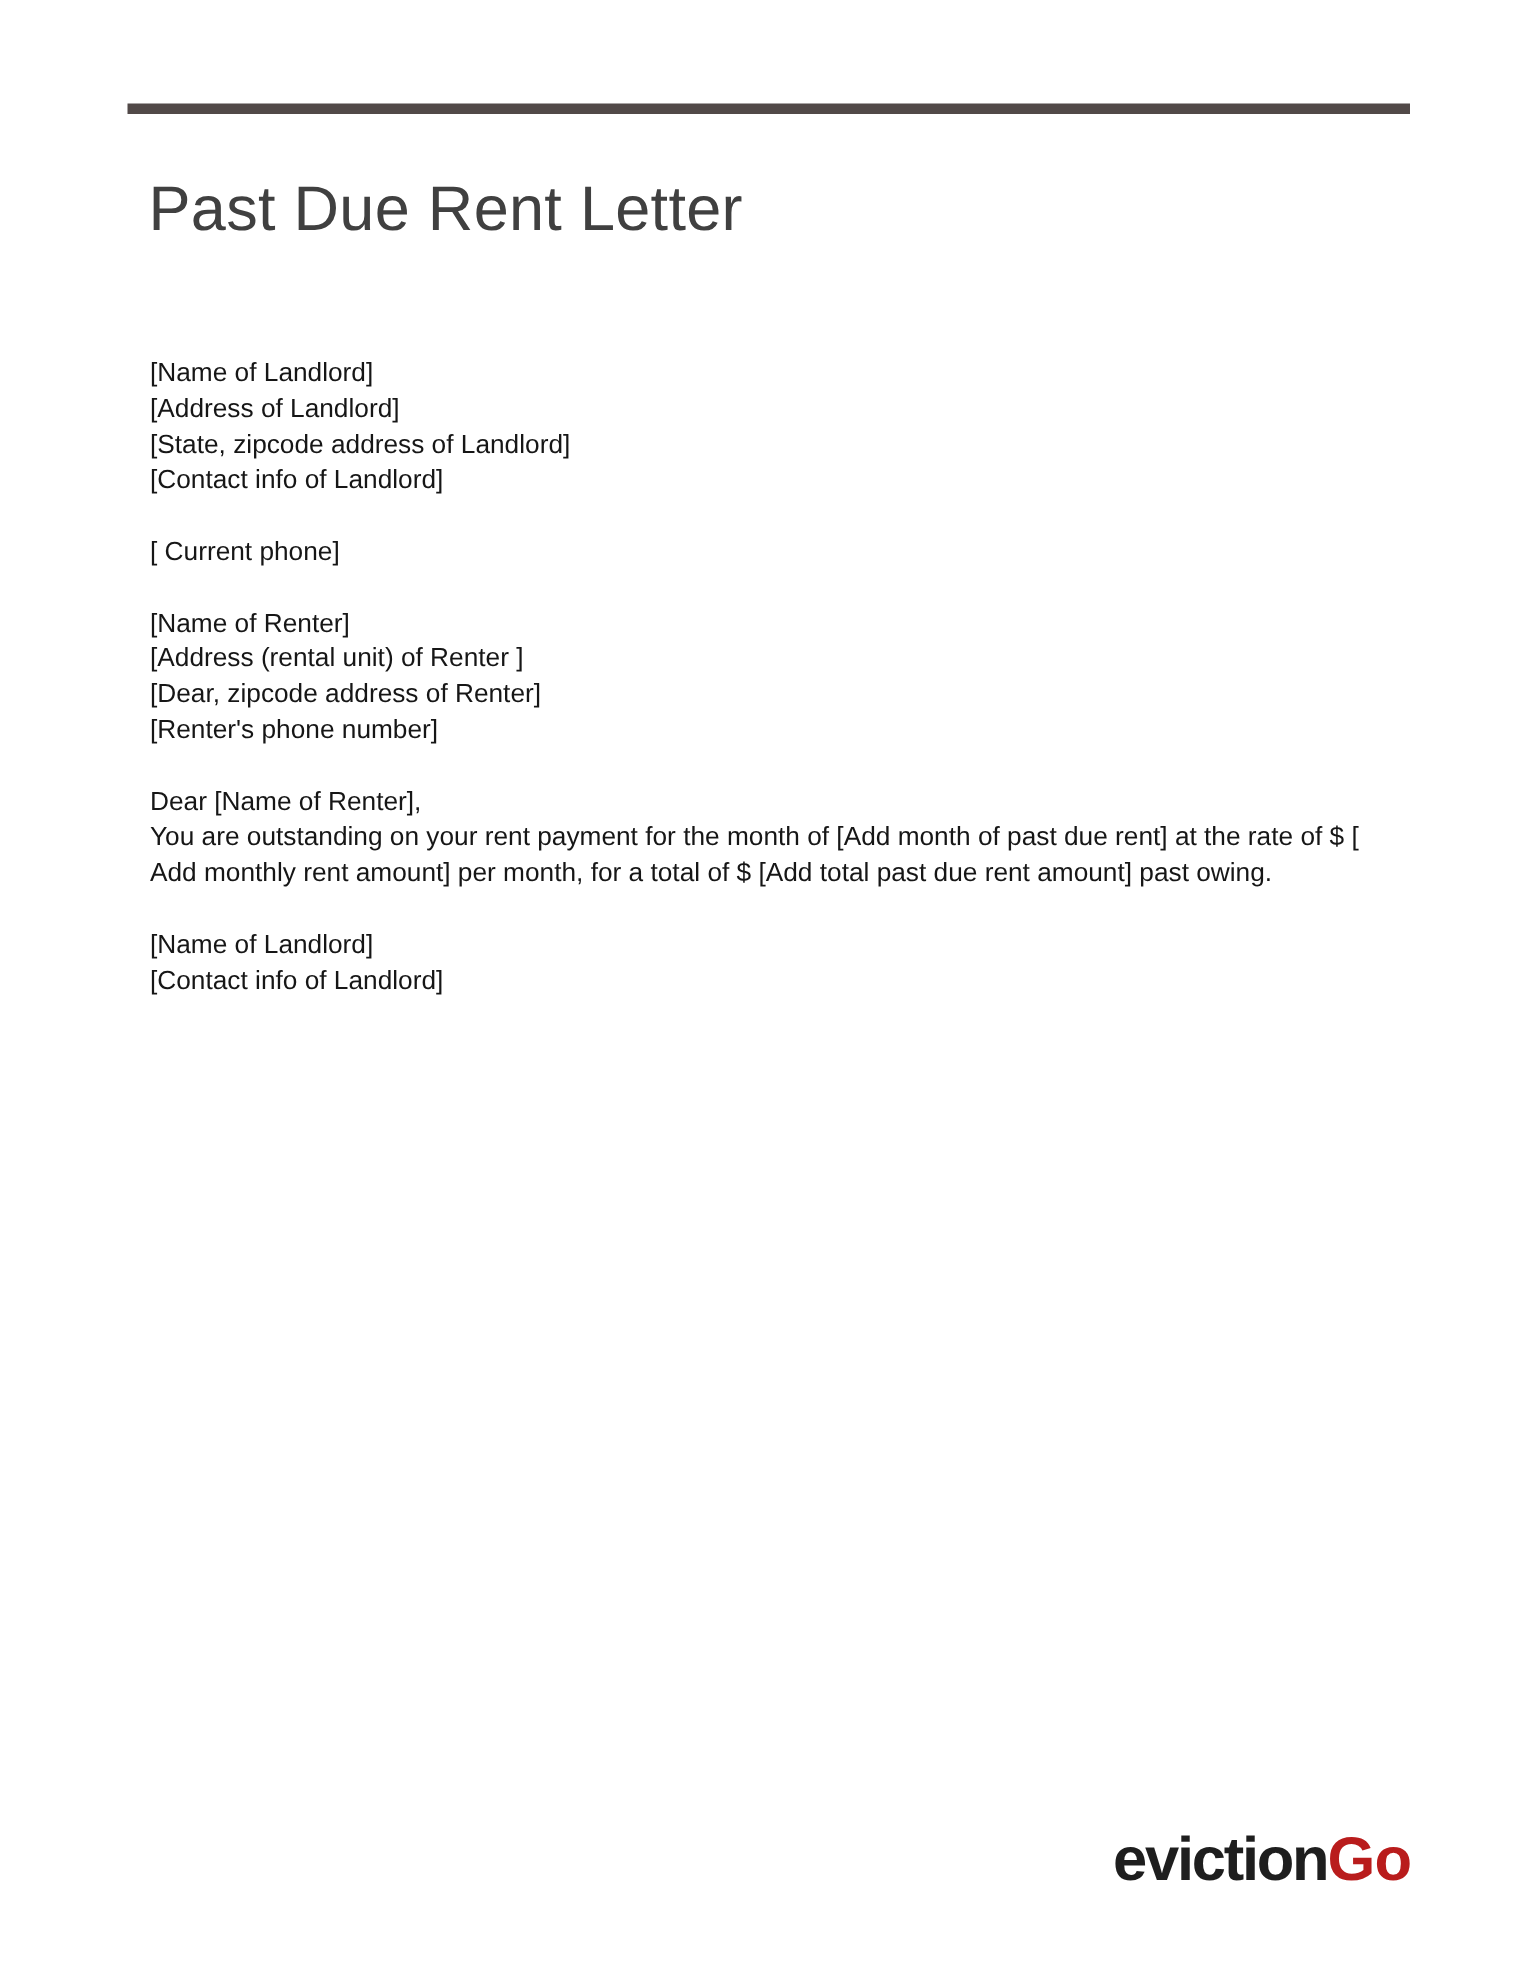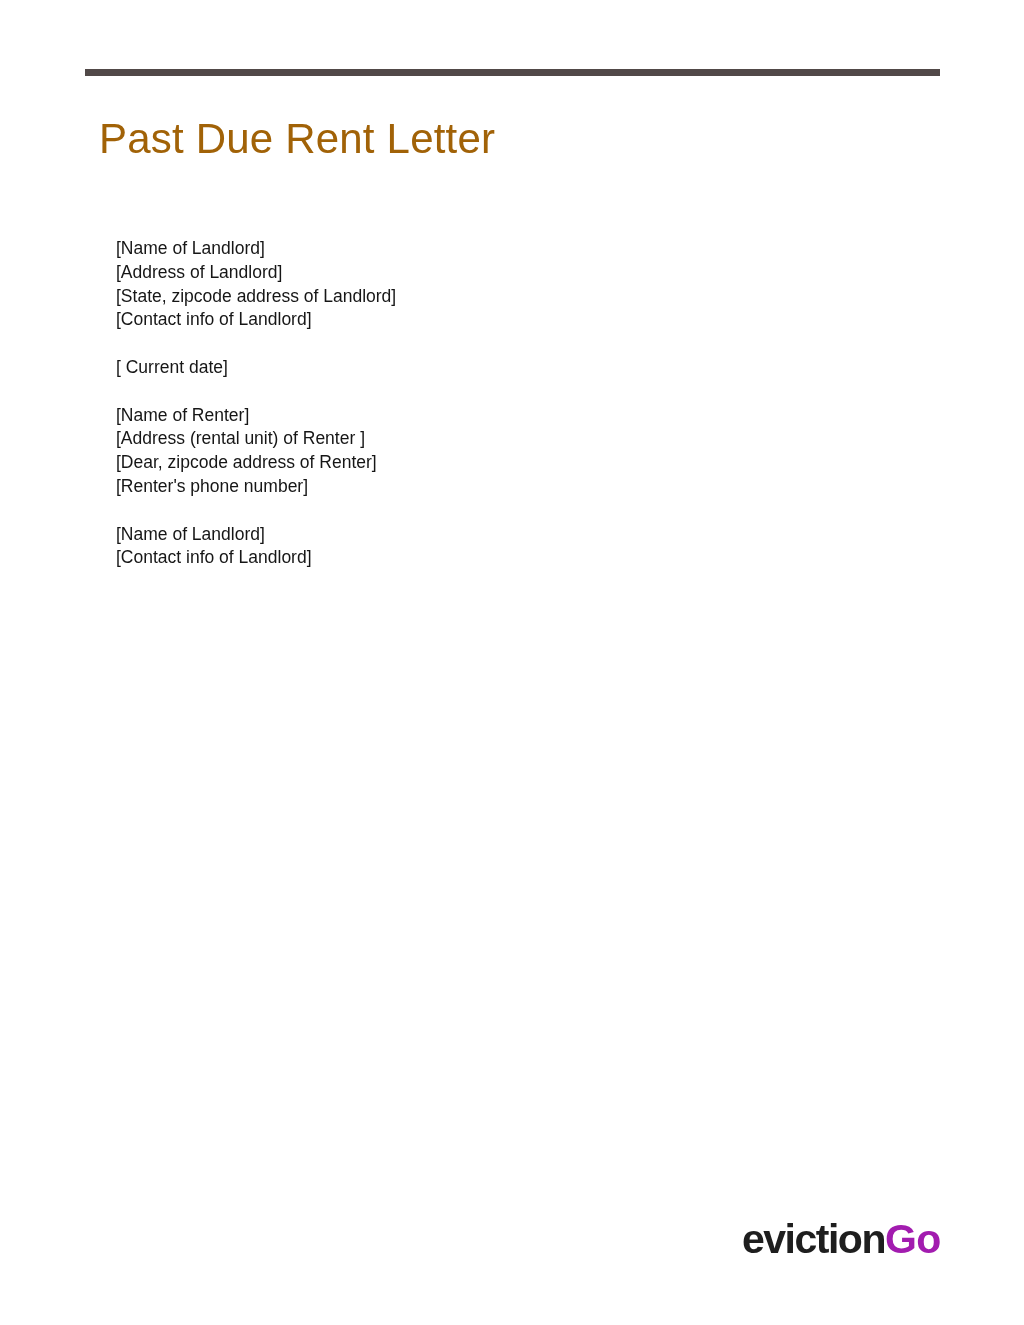--- a/index.html
+++ b/index.html
@@ -31,7 +31,7 @@
     font-size: 42px;
     font-weight: 400;
     line-height: 1.15;
-    color: #a16207;
+    color: #404040;
     letter-spacing: 0.2px;
   }
   .letter {

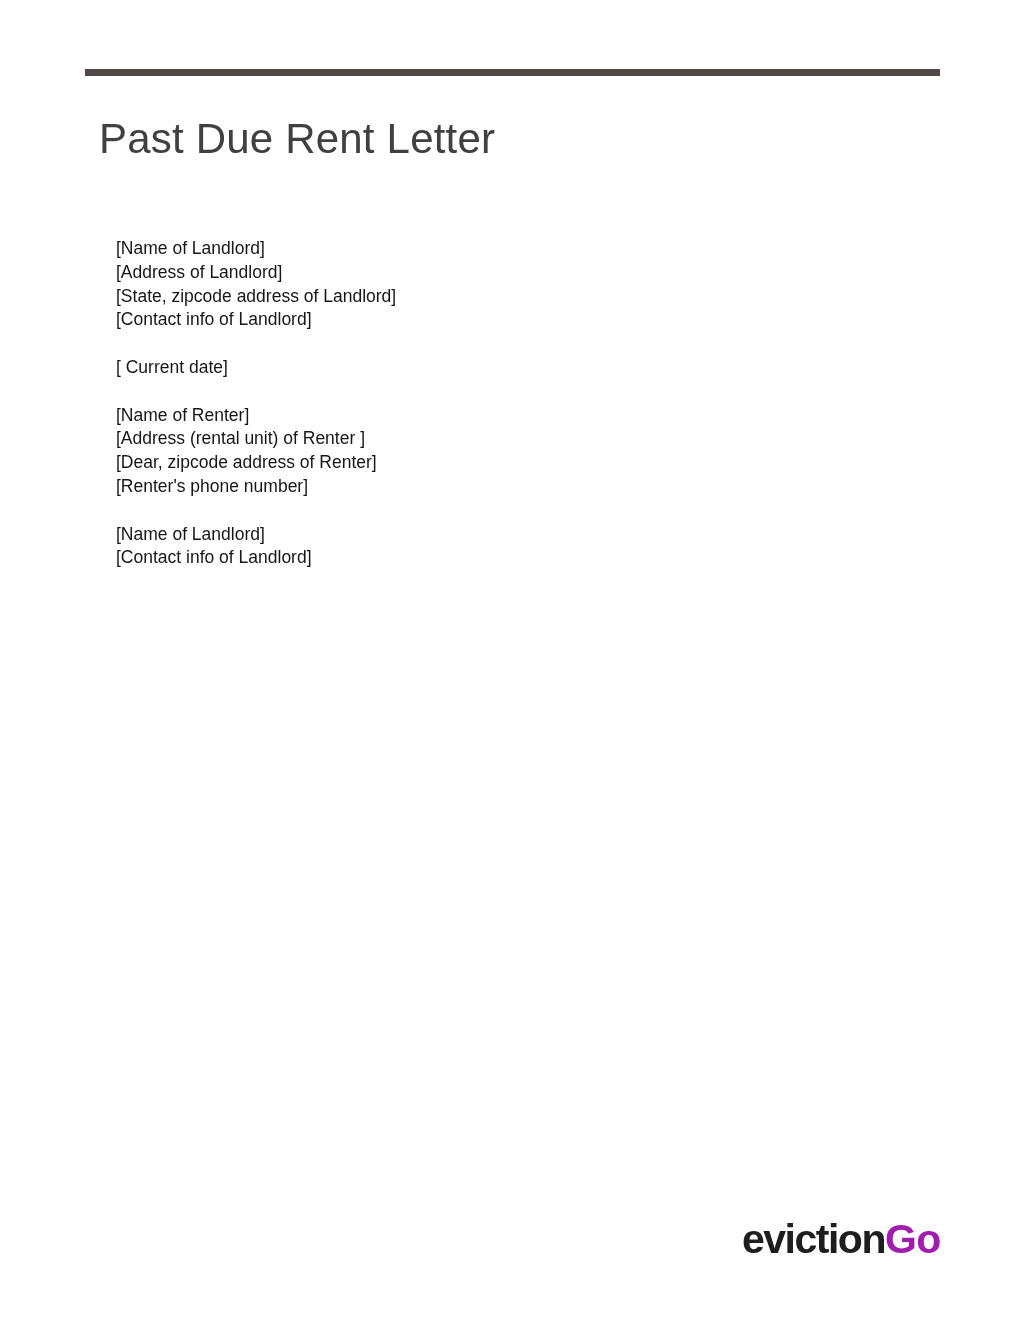--- a/index.html
+++ b/index.html
@@ -42,7 +42,6 @@
     font-size: 17.5px;
     line-height: 23.8px;
     color: #161616;
-    margin-left: 16px;
   }
   .block {
     margin: 0 0 23.8px 0;

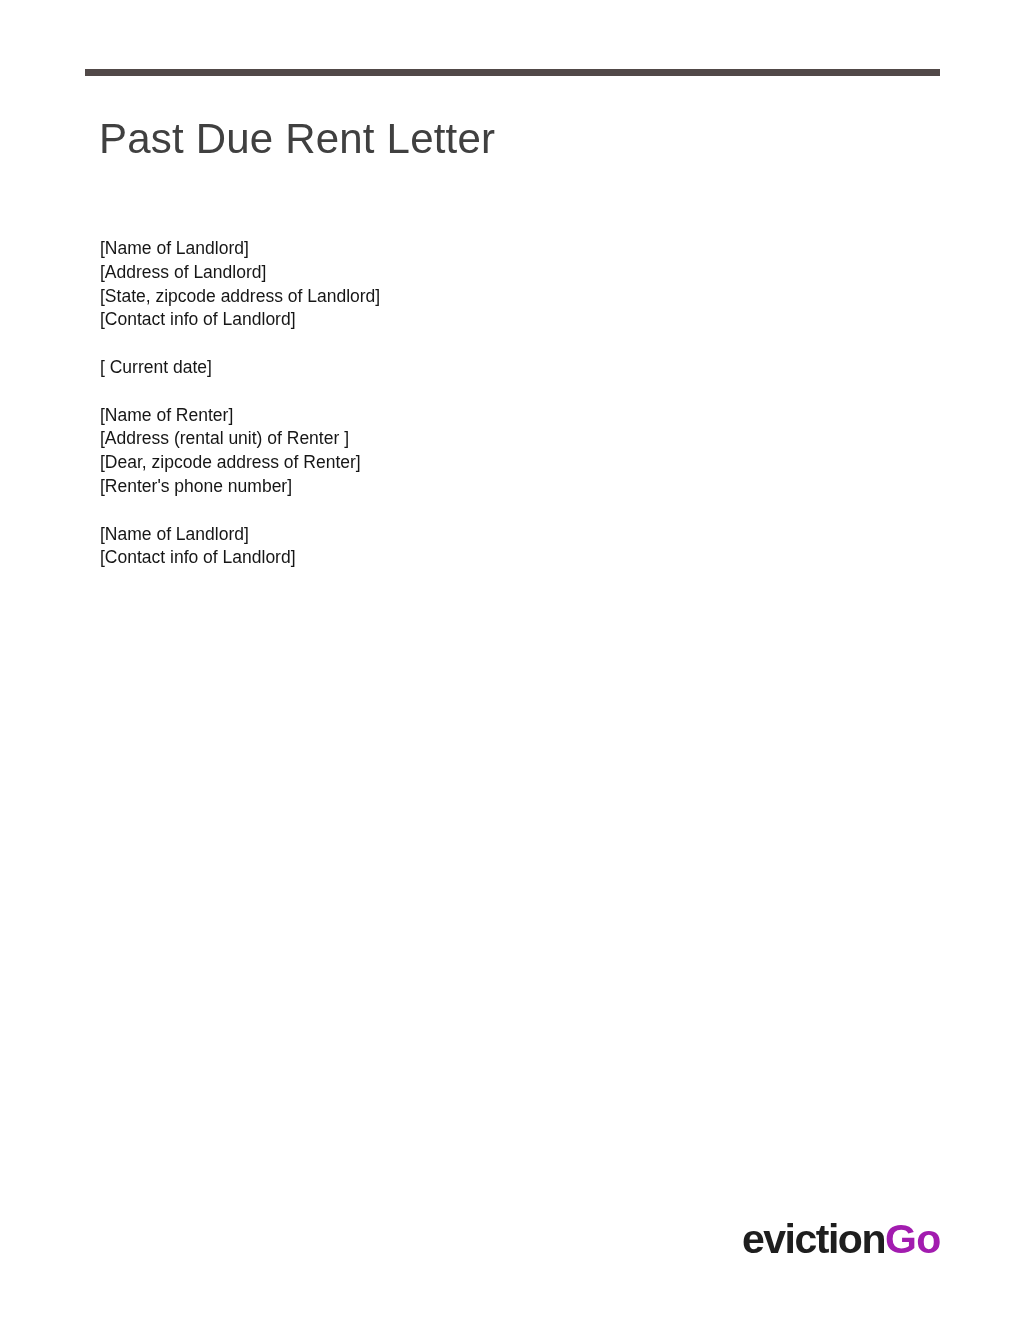--- a/index.html
+++ b/index.html
@@ -83,7 +83,7 @@
 [State, zipcode address of Landlord]
 [Contact info of Landlord]</p>
 
-    <p class="block" data-bind="letter.date_line">[ Current date]</p>
+    <p class="block" data-bind="letter.date_line">[ Current phone]</p>
 
     <p class="block" data-bind="letter.recipient_block">[Name of Renter]
 [Address (rental unit) of Renter ]

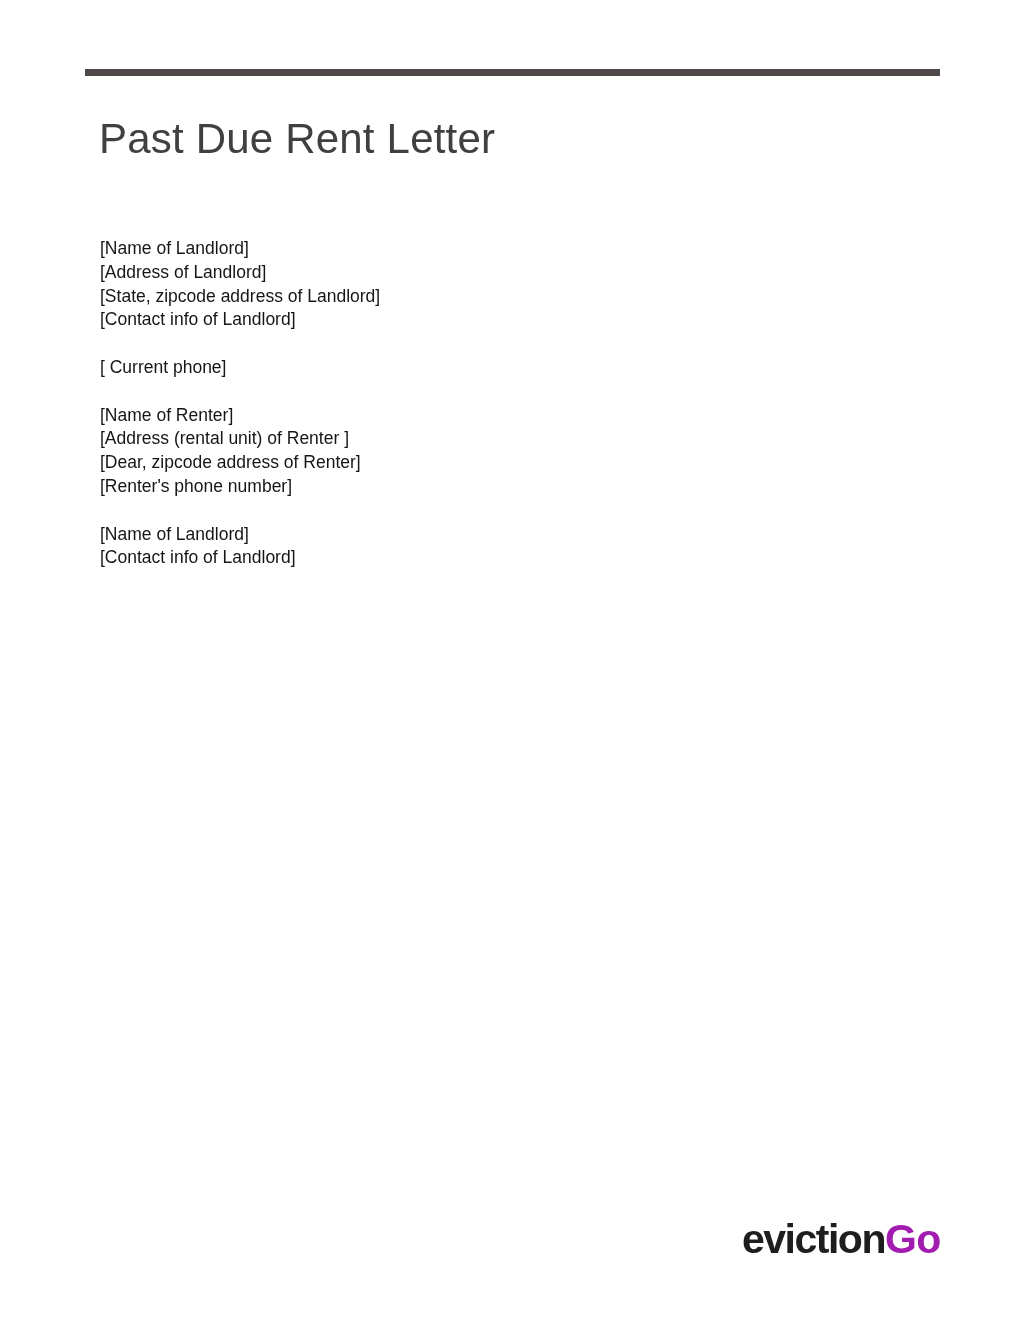--- a/index.html
+++ b/index.html
@@ -90,6 +90,8 @@
 [Dear, zipcode address of Renter]
 [Renter's phone number]</p>
 
+    <p class="block" data-bind="letter.body_paragraph_1">Dear [Name of Renter],
+You are outstanding on your rent payment for the month of [Add month of past due rent] at the rate of $ [ Add monthly rent amount] per month, for a total of $ [Add total past due rent amount] past owing.</p>
 
 
     <p class="block" data-bind="letter.signature_block">[Name of Landlord]

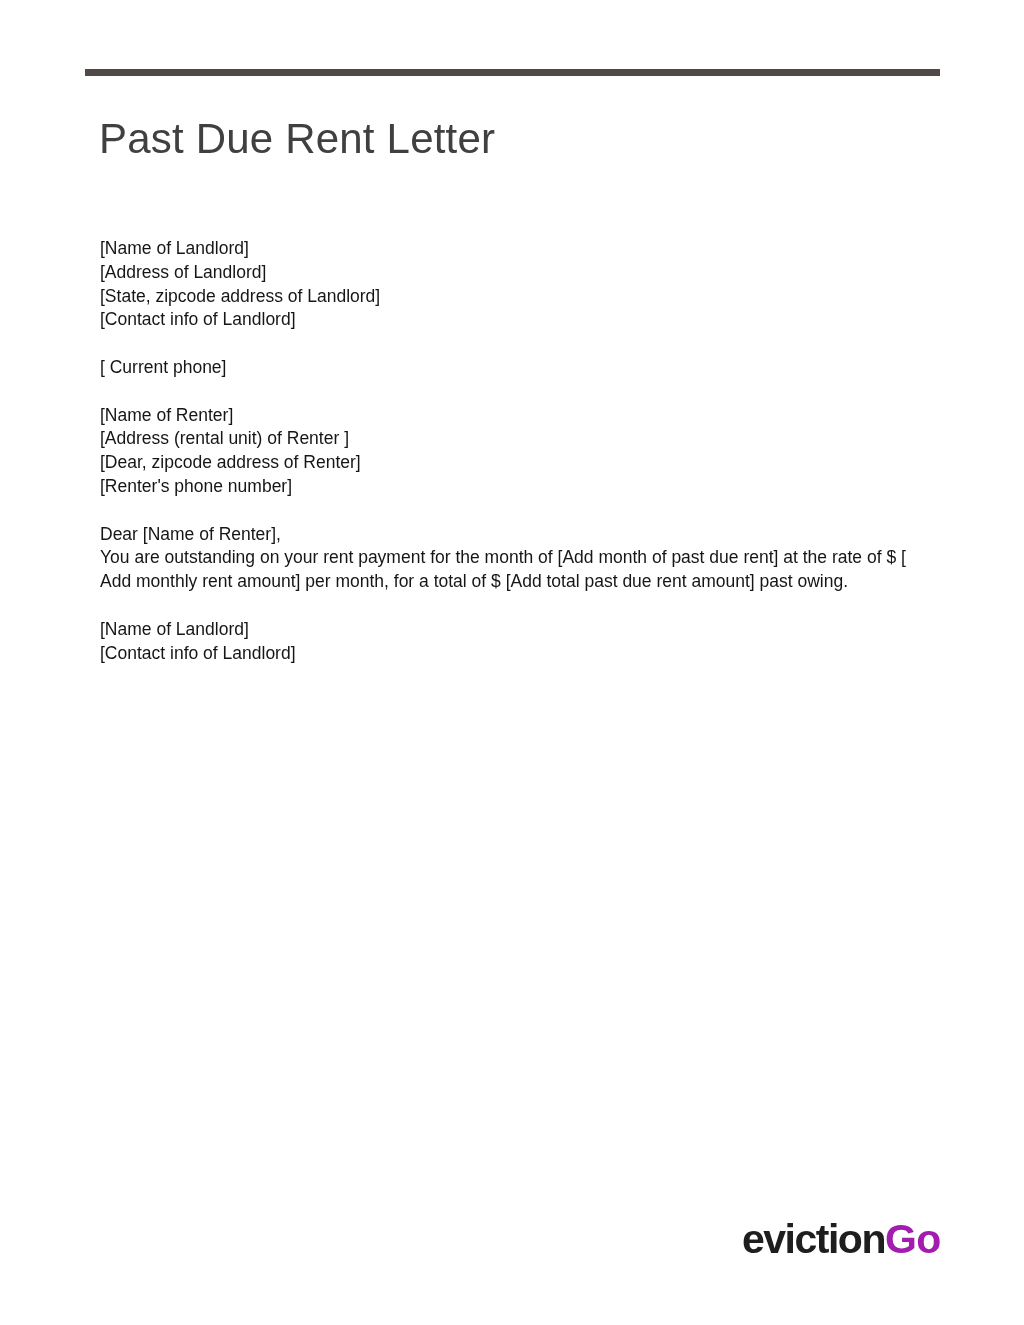--- a/index.html
+++ b/index.html
@@ -98,7 +98,7 @@
 [Contact info of Landlord]</p>
   </div>
 
-  <div class="logo" data-bind-style="color:footer.logo_primary_color" style="color: rgb(30, 30, 30);"><span data-bind="footer.logo_text_primary">eviction</span><span class="accent" data-bind="footer.logo_text_accent" data-bind-style="color:footer.logo_accent_color" style="color: #a21caf;">Go</span></div>
+  <div class="logo" data-bind-style="color:footer.logo_primary_color" style="color: rgb(30, 30, 30);"><span data-bind="footer.logo_text_primary">eviction</span><span class="accent" data-bind="footer.logo_text_accent" data-bind-style="color:footer.logo_accent_color" style="color: #b91c1c;">Go</span></div>
 
 </div>
 

